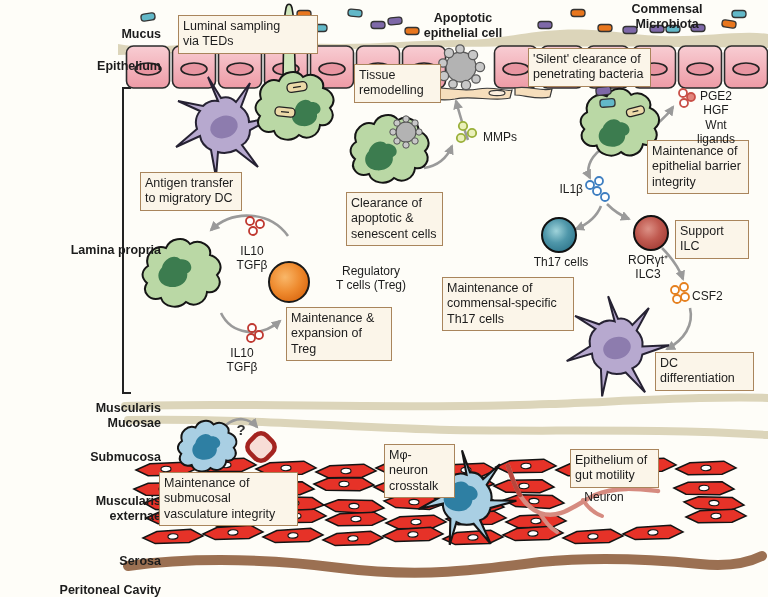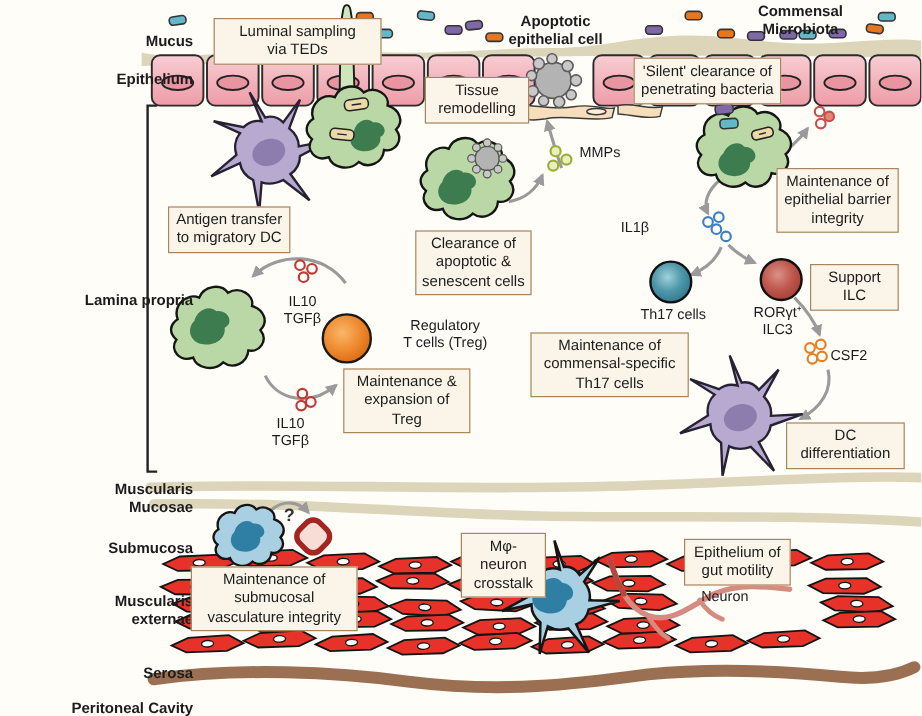--- a/index.html
+++ b/index.html
@@ -12,7 +12,7 @@
   .cyto{font-size:12px;text-align:center;transform:translateX(-50%);}
   .box{position:absolute;box-sizing:border-box;background:var(--box-bg,#fbf5e9);
     border:1.5px solid var(--box-border,#a9855c);padding:3px 4px;font-size:12.5px;
-    line-height:1.22;text-align:center;white-space:pre-line;}
+    line-height:1.22;text-align:left;white-space:pre-line;}
   .qm{font-weight:bold;font-size:15px;color:#333;}
 </style>
 </head>

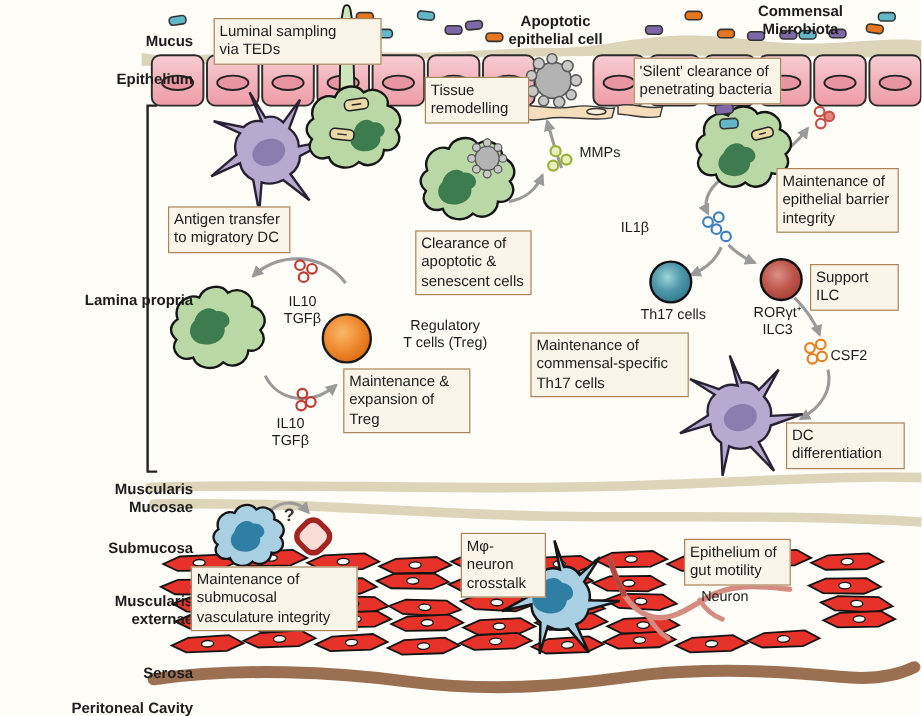--- a/index.html
+++ b/index.html
@@ -508,6 +508,9 @@
   <div class="lbl boldlbl" style="left:463px;top:11px">Apoptotic
 epithelial cell</div>
   <div class="lbl boldlbl" style="left:667px;top:2px">Commensal Microbiota</div>
+  <div class="lbl cyto" style="left:716px;top:89px">PGE2
+HGF
+Wnt ligands</div>
   <div class="lbl cyto" style="left:508px;top:182px;width:42px;transform:none">IL1β</div>
   <div class="lbl cyto" style="left:483px;top:120px;transform:none;text-align:left">MMPs</div>
   <div class="lbl cyto" style="left:252px;top:244px">IL10

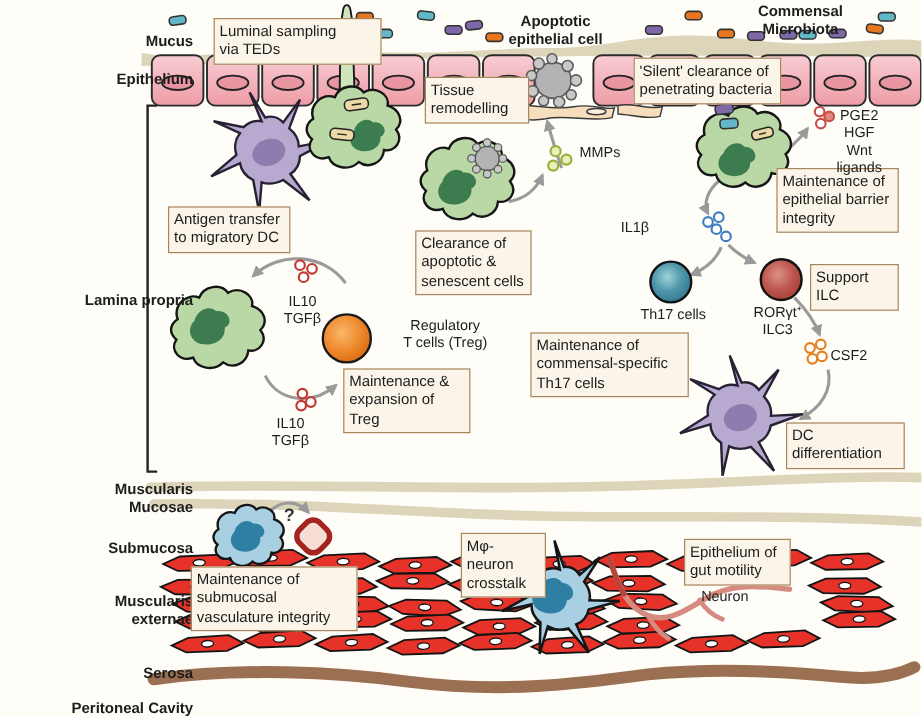--- a/index.html
+++ b/index.html
@@ -512,7 +512,7 @@
 HGF
 Wnt ligands</div>
   <div class="lbl cyto" style="left:508px;top:182px;width:42px;transform:none">IL1β</div>
-  <div class="lbl cyto" style="left:483px;top:120px;transform:none;text-align:left">MMPs</div>
+  <div class="lbl cyto" style="left:483px;top:130px;transform:none;text-align:left">MMPs</div>
   <div class="lbl cyto" style="left:252px;top:244px">IL10
 TGFβ</div>
   <div class="lbl cyto" style="left:242px;top:346px">IL10

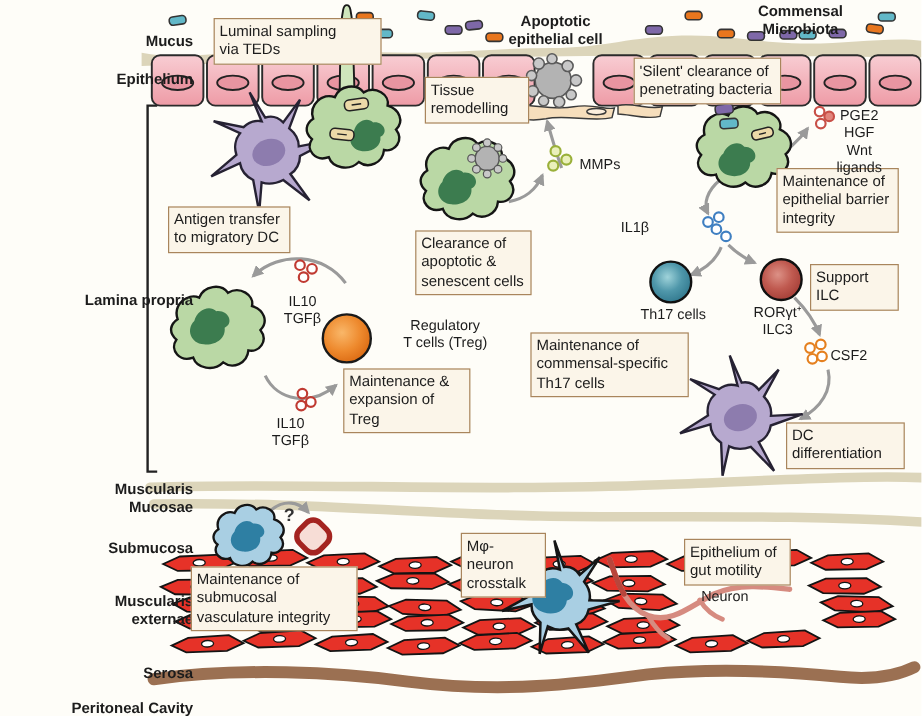--- a/index.html
+++ b/index.html
@@ -511,7 +511,7 @@
   <div class="lbl cyto" style="left:716px;top:89px">PGE2
 HGF
 Wnt ligands</div>
-  <div class="lbl cyto" style="left:508px;top:182px;width:42px;transform:none">IL1β</div>
+  <div class="lbl cyto" style="left:541px;top:182px;width:42px;text-align:right;transform:none">IL1β</div>
   <div class="lbl cyto" style="left:483px;top:130px;transform:none;text-align:left">MMPs</div>
   <div class="lbl cyto" style="left:252px;top:244px">IL10
 TGFβ</div>

